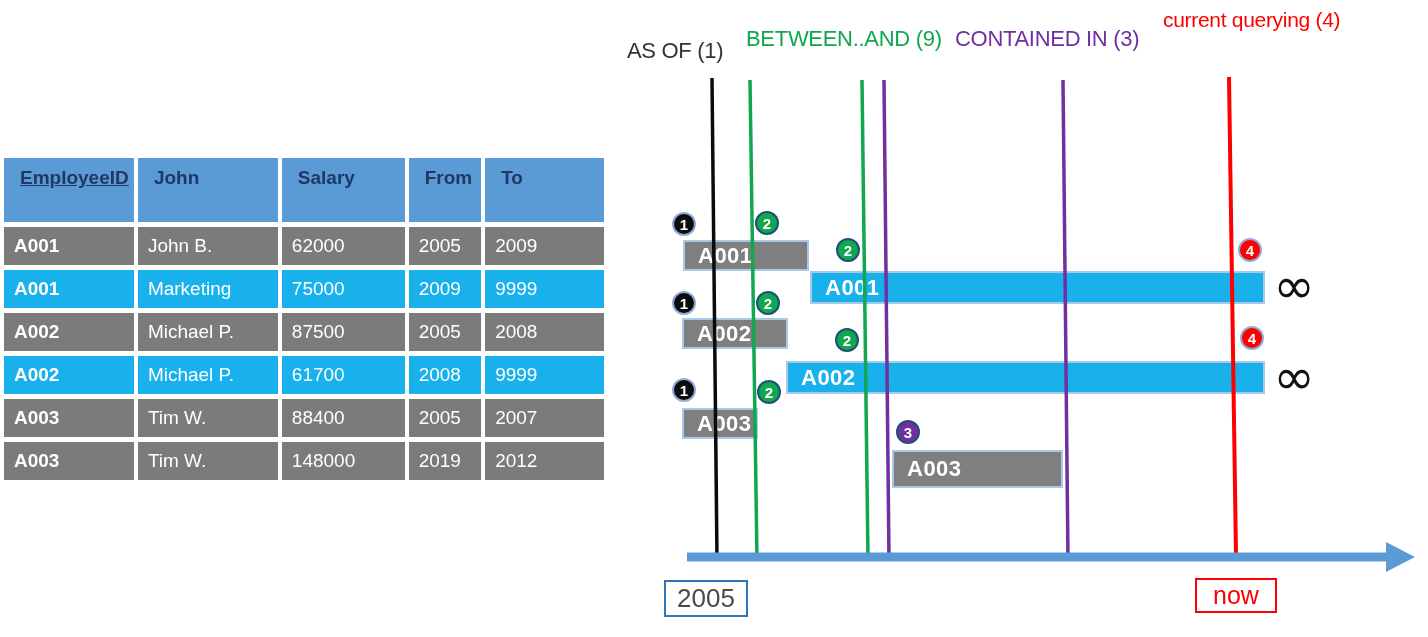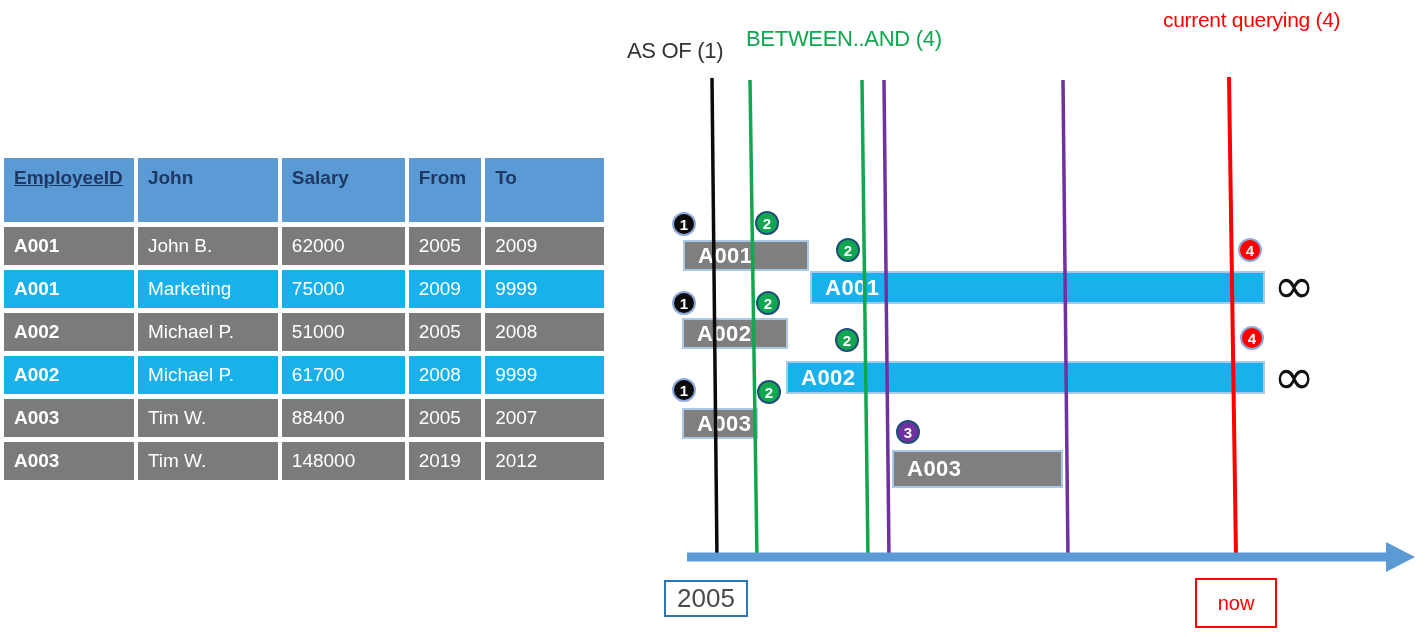--- a/index.html
+++ b/index.html
@@ -167,7 +167,7 @@
   </table>
 
   <div class="lg as-of">AS OF (1)</div>
-  <div class="lg between">BETWEEN..AND (4)</div>
+  <div class="lg between">BETWEEN..AND (9)</div>
   <div class="lg current">
     <span>current querying (4)</span><br>
   </div>

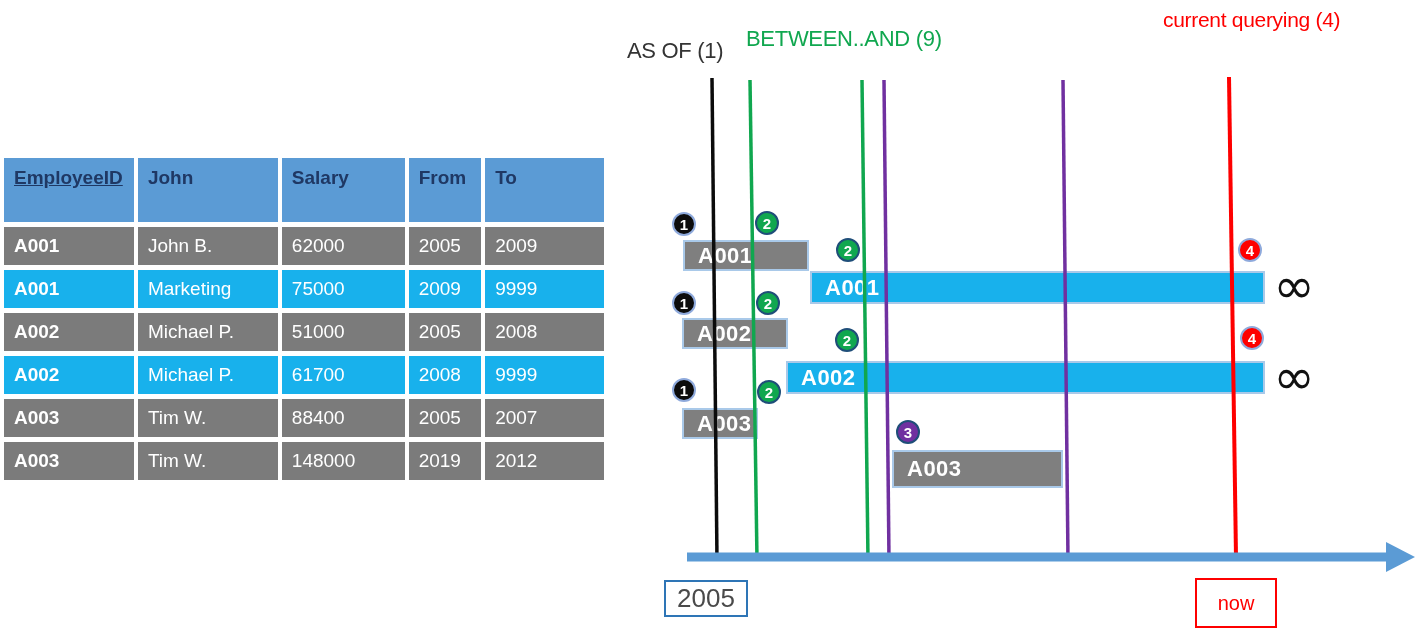--- a/index.html
+++ b/index.html
@@ -168,6 +168,7 @@
 
   <div class="lg as-of">AS OF (1)</div>
   <div class="lg between">BETWEEN..AND (9)</div>
+  <div class="lg contained">CONTAINED IN (3)</div>
   <div class="lg current">
     <span>current querying (4)</span><br>
   </div>

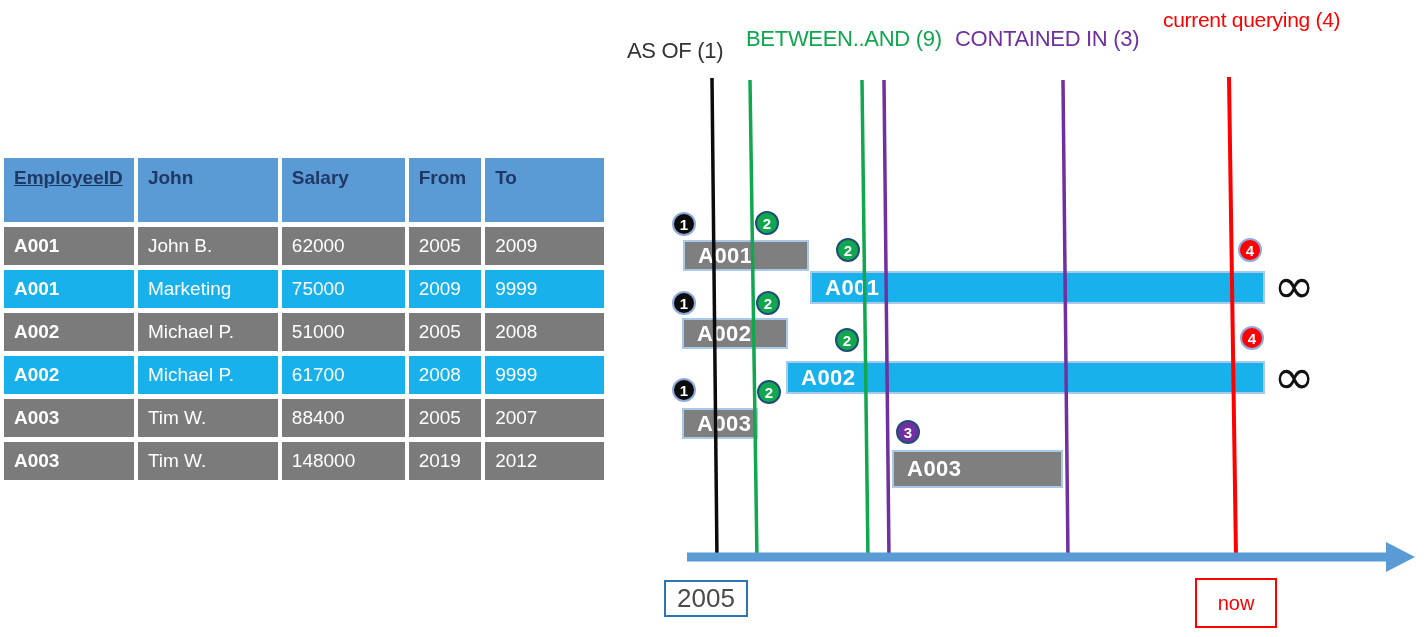--- a/index.html
+++ b/index.html
@@ -32,7 +32,7 @@
   table.emp th{
     background:var(--header-blue);color:var(--header-text);
     font-size:19px;font-weight:bold;text-align:left;
-    vertical-align:top;padding:9px 0 0 10px;height:64px;
+    vertical-align:top;padding:9px 0 0 16px;height:64px;
   }
   table.emp th.u{text-decoration:underline;}
   table.emp td{

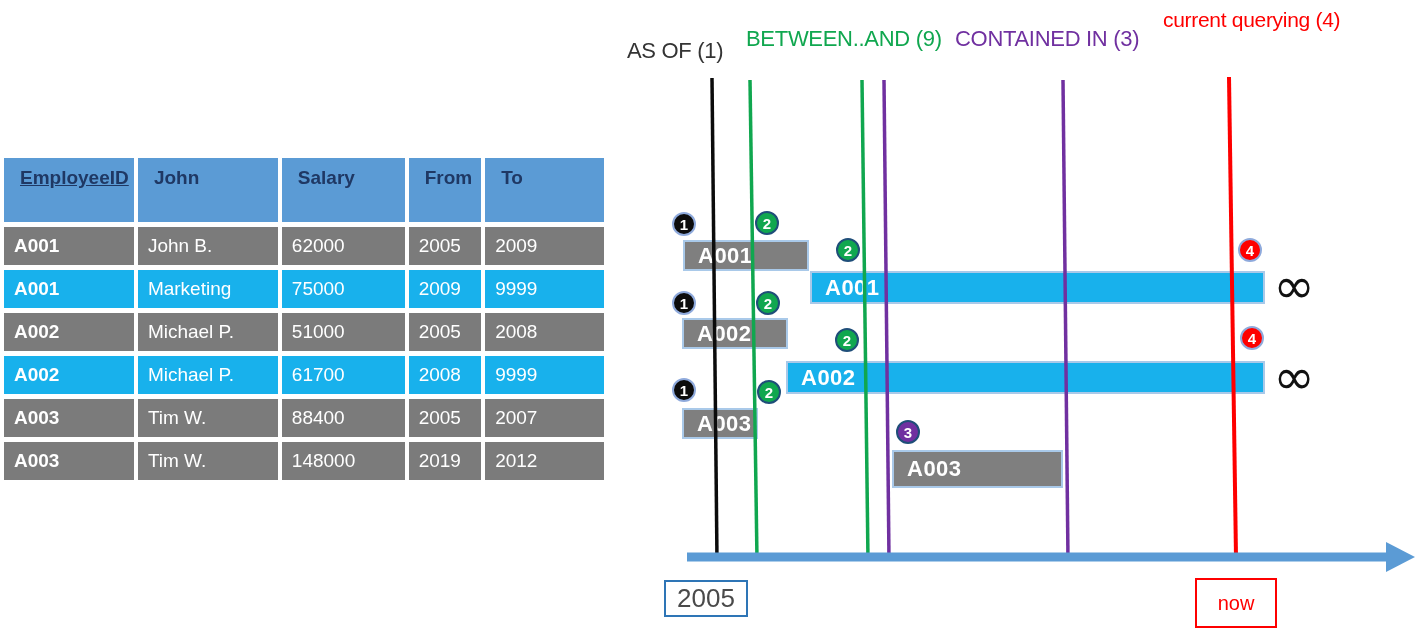--- a/index.html
+++ b/index.html
@@ -138,7 +138,7 @@
       <tr class="gray">
         <td class="id">A002</td>
         <td>Michael P.</td>
-        <td>51000</td>
+        <td>87500</td>
         <td>2005</td>
         <td>2008</td>
       </tr>

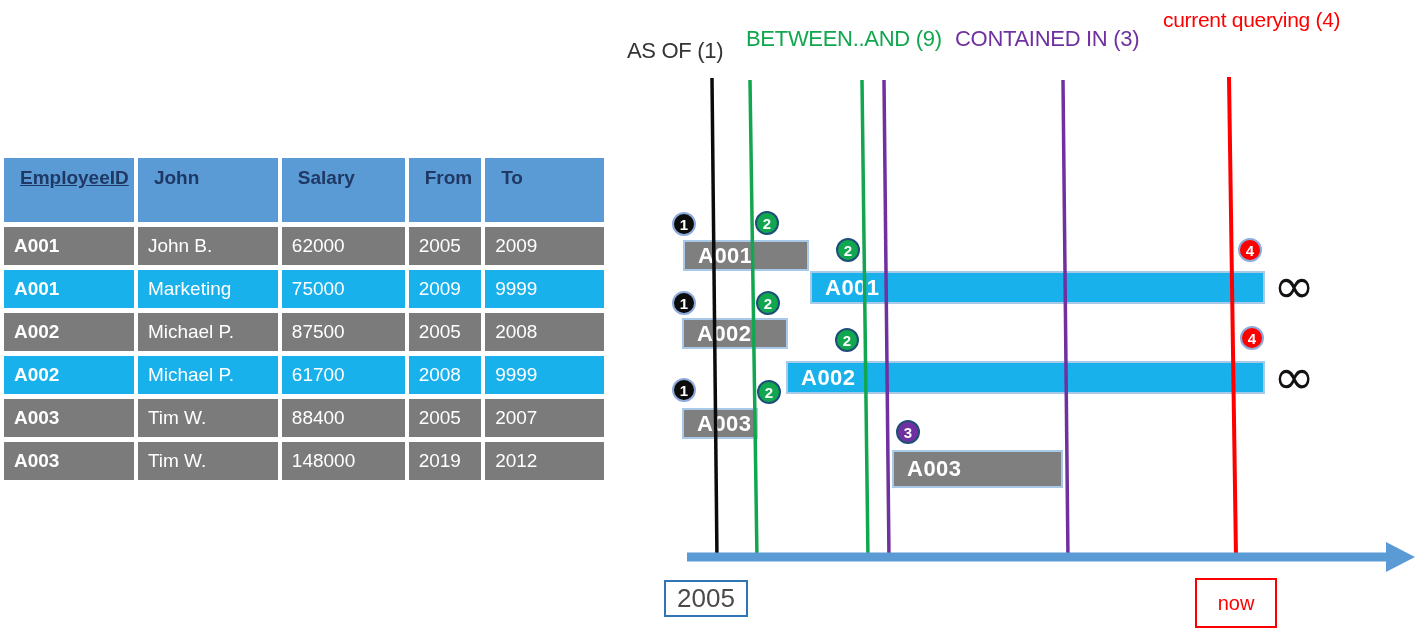--- a/index.html
+++ b/index.html
@@ -93,9 +93,9 @@
     color:#262626;font-size:31px;white-space:nowrap;
   }
   .nowbox{
-    position:absolute;left:1195px;top:578px;width:82px;height:50px;
+    position:absolute;left:1195px;top:578px;width:82px;height:35px;
     border:2px solid var(--red);color:var(--red);
-    font-size:20px;display:flex;align-items:center;justify-content:center;
+    font-size:25px;display:flex;align-items:center;justify-content:center;
   }
 </style>
 </head>

